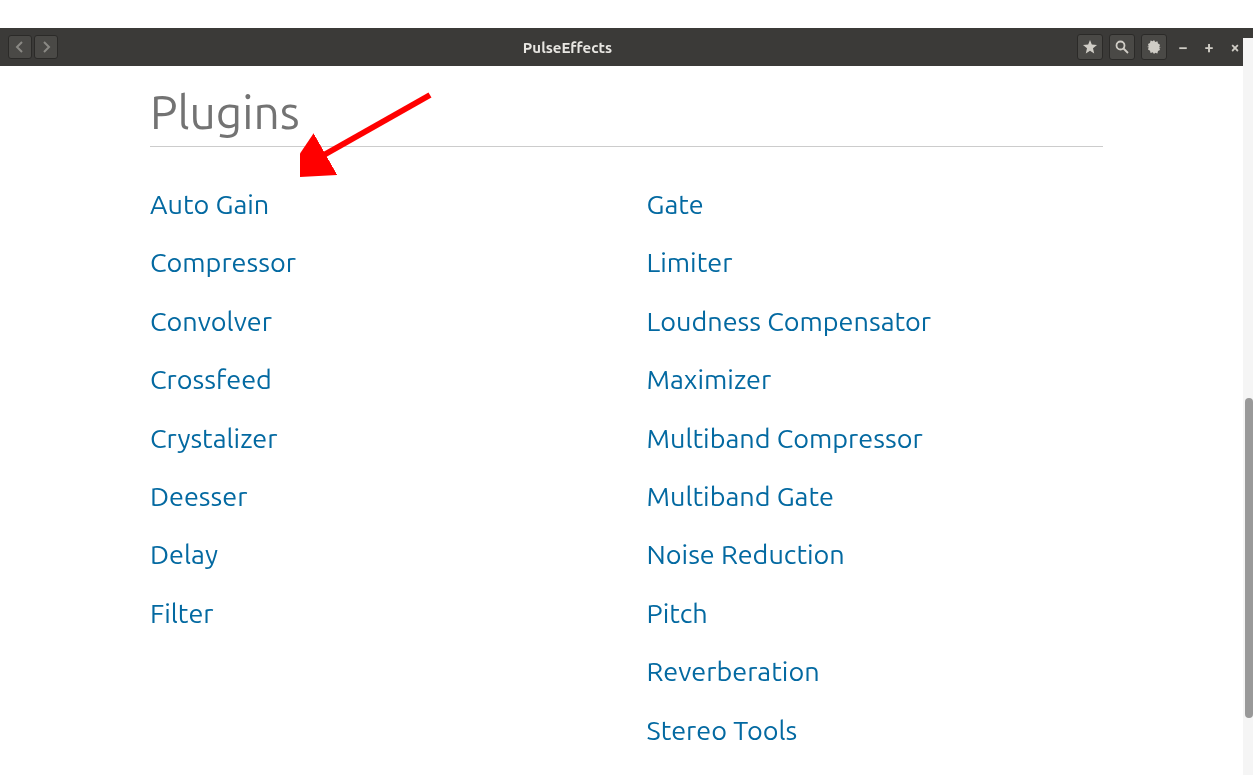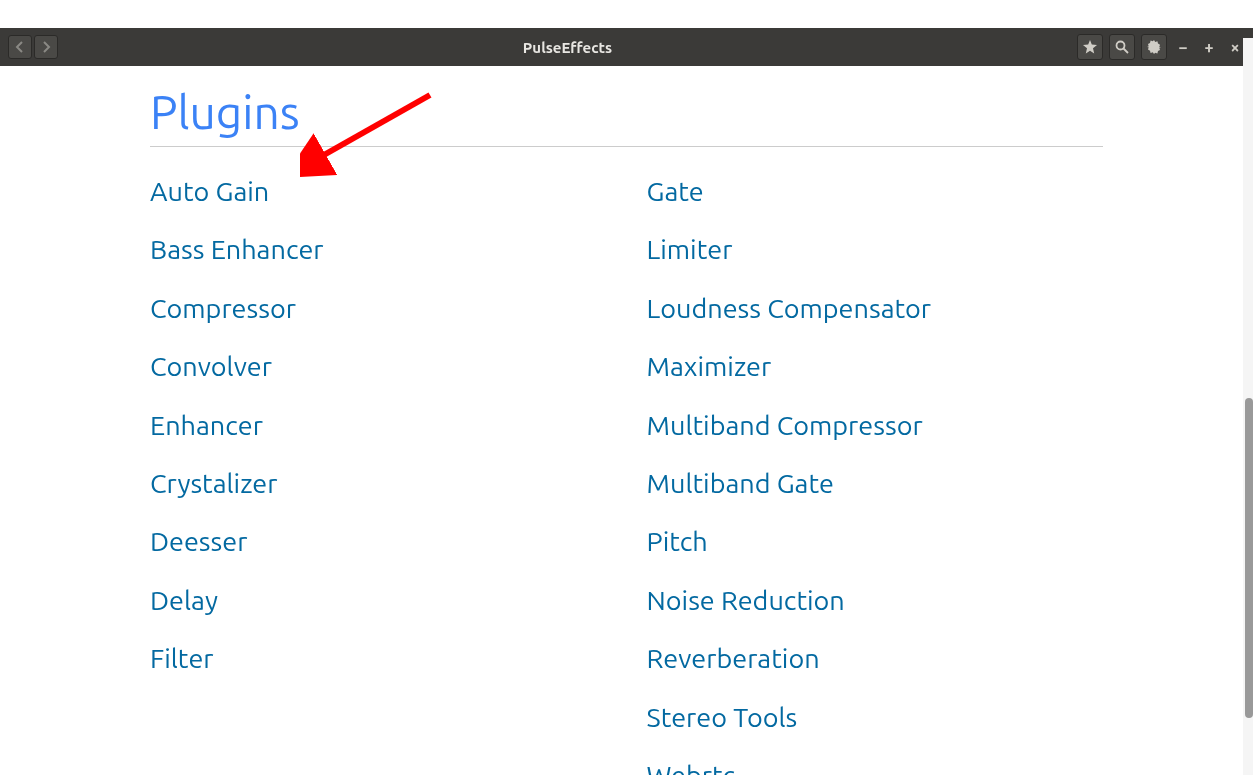--- a/index.html
+++ b/index.html
@@ -85,10 +85,10 @@
 .page-title {
   font-size: 46px;
   font-weight: normal;
-  color: #3b82f6;
+  color: #737373;
   padding-bottom: 8px;
   border-bottom: 1px solid #cccccc;
-  margin-bottom: 15px;
+  margin-bottom: 28px;
 }
 .plugin-columns {
   display: flex;

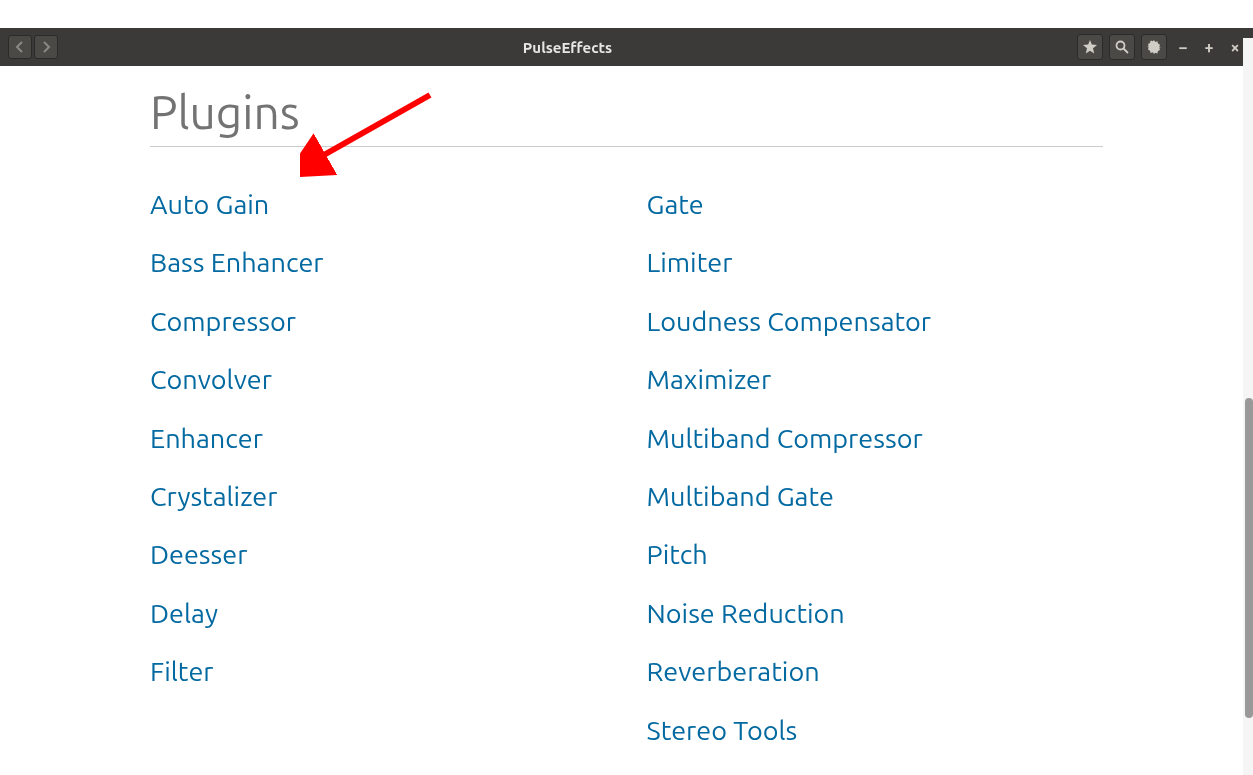--- a/index.html
+++ b/index.html
@@ -183,7 +183,6 @@
     <div class="plugin-columns">
       <div class="plugin-col">
         <a class="plugin-link">Auto Gain</a>
-        <a class="plugin-link">Bass Enhancer</a>
         <a class="plugin-link">Compressor</a>
         <a class="plugin-link">Convolver</a>
         <a class="plugin-link">Enhancer</a>

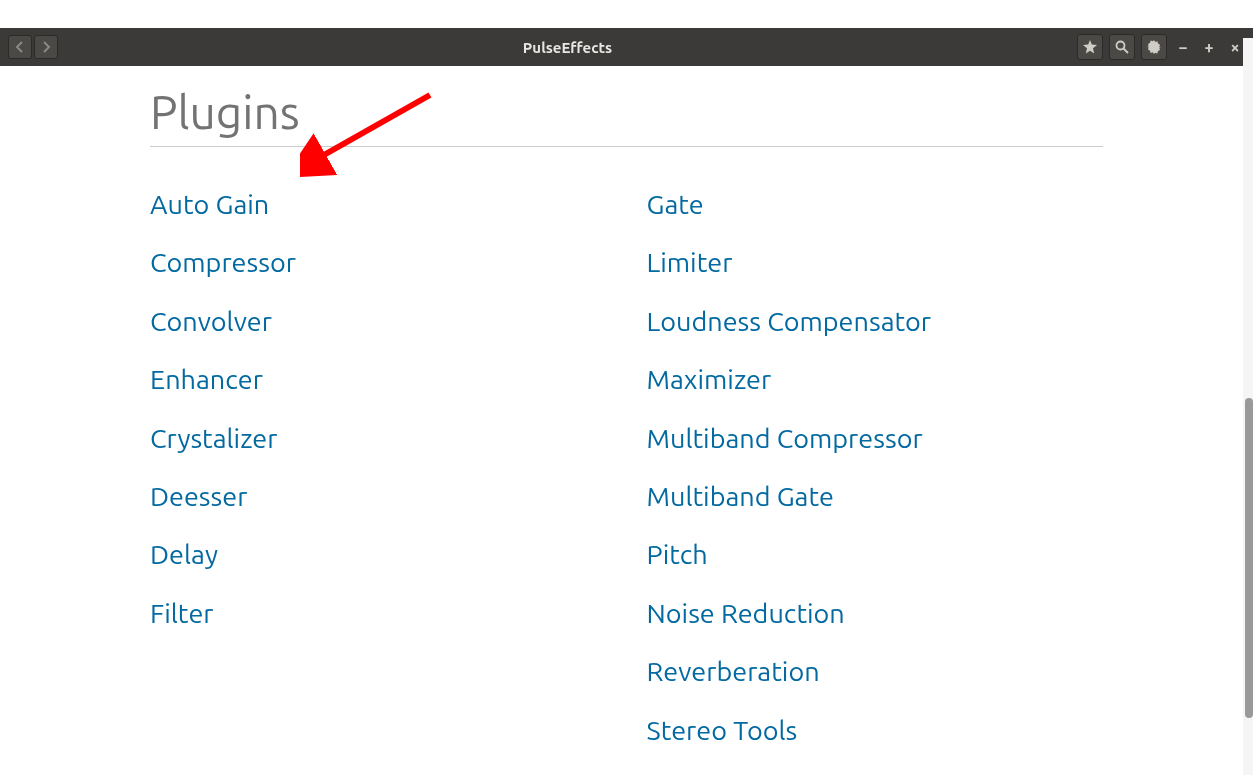--- a/index.html
+++ b/index.html
@@ -185,7 +185,7 @@
         <a class="plugin-link">Auto Gain</a>
         <a class="plugin-link">Compressor</a>
         <a class="plugin-link">Convolver</a>
-        <a class="plugin-link">Enhancer</a>
+        <a class="plugin-link">Crossfeed</a>
         <a class="plugin-link">Crystalizer</a>
         <a class="plugin-link">Deesser</a>
         <a class="plugin-link">Delay</a>

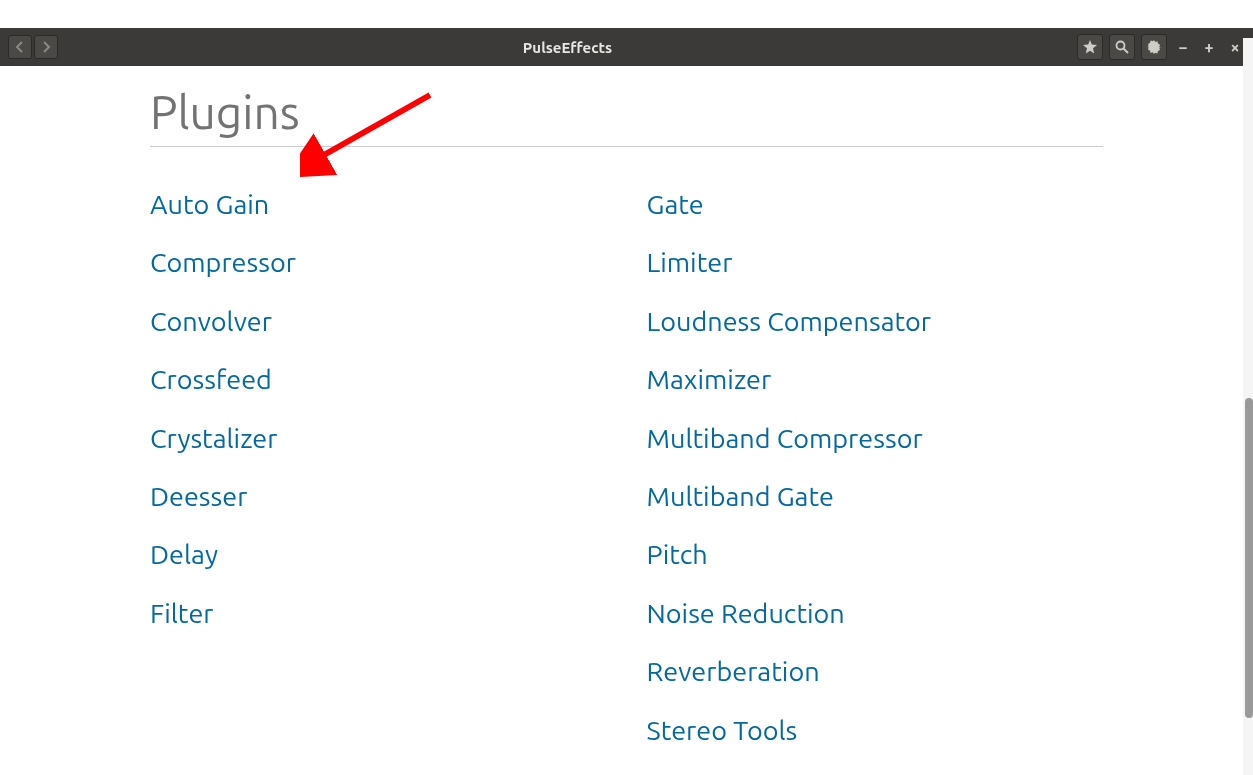--- a/index.html
+++ b/index.html
@@ -198,8 +198,8 @@
         <a class="plugin-link">Maximizer</a>
         <a class="plugin-link">Multiband Compressor</a>
         <a class="plugin-link">Multiband Gate</a>
+        <a class="plugin-link">Noise Reduction</a>
         <a class="plugin-link">Pitch</a>
-        <a class="plugin-link">Noise Reduction</a>
         <a class="plugin-link">Reverberation</a>
         <a class="plugin-link">Stereo Tools</a>
         <a class="plugin-link">Webrtc</a>

